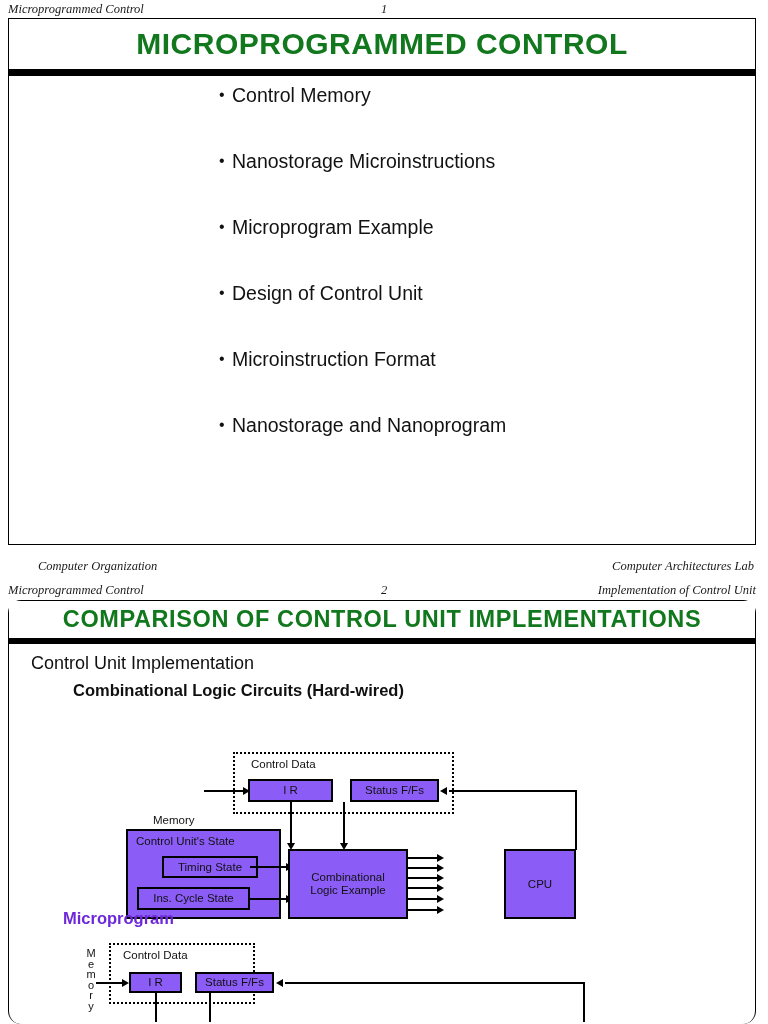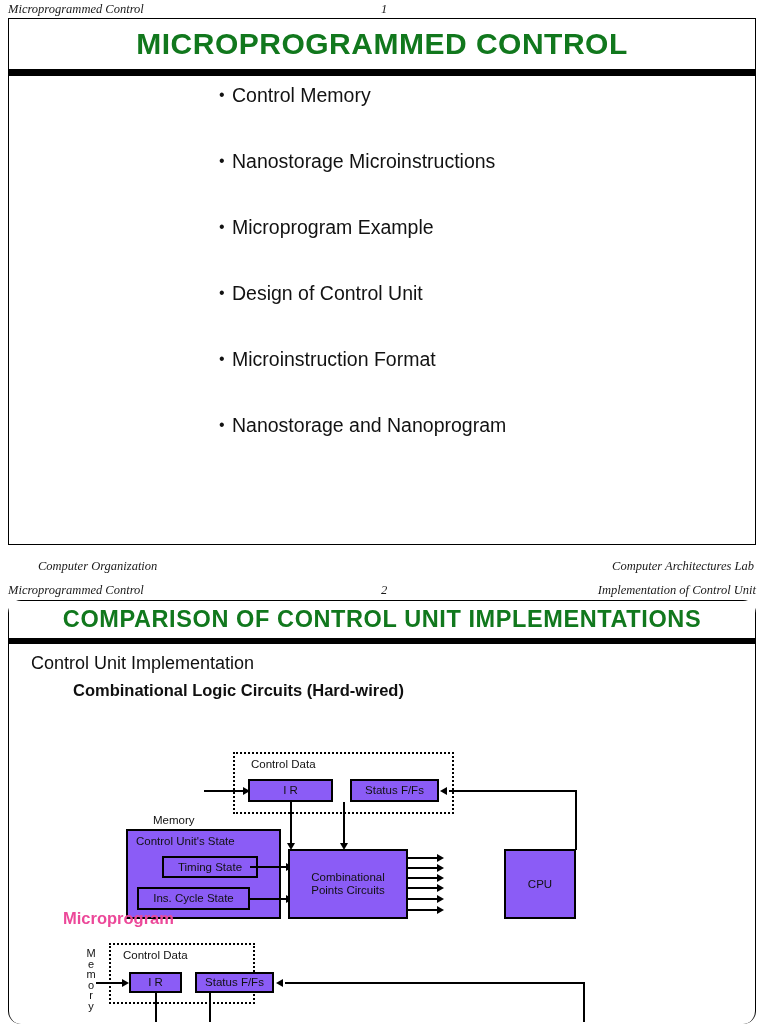--- a/index.html
+++ b/index.html
@@ -250,7 +250,7 @@
 
         <div class="box" style="left:279px;top:205px;width:120px;height:70px;flex-direction:column;">
           <span>Combinational</span>
-          <span>Points Circuits</span>
+          <span>Logic Example</span>
         </div>
 
         <div class="bus-group">

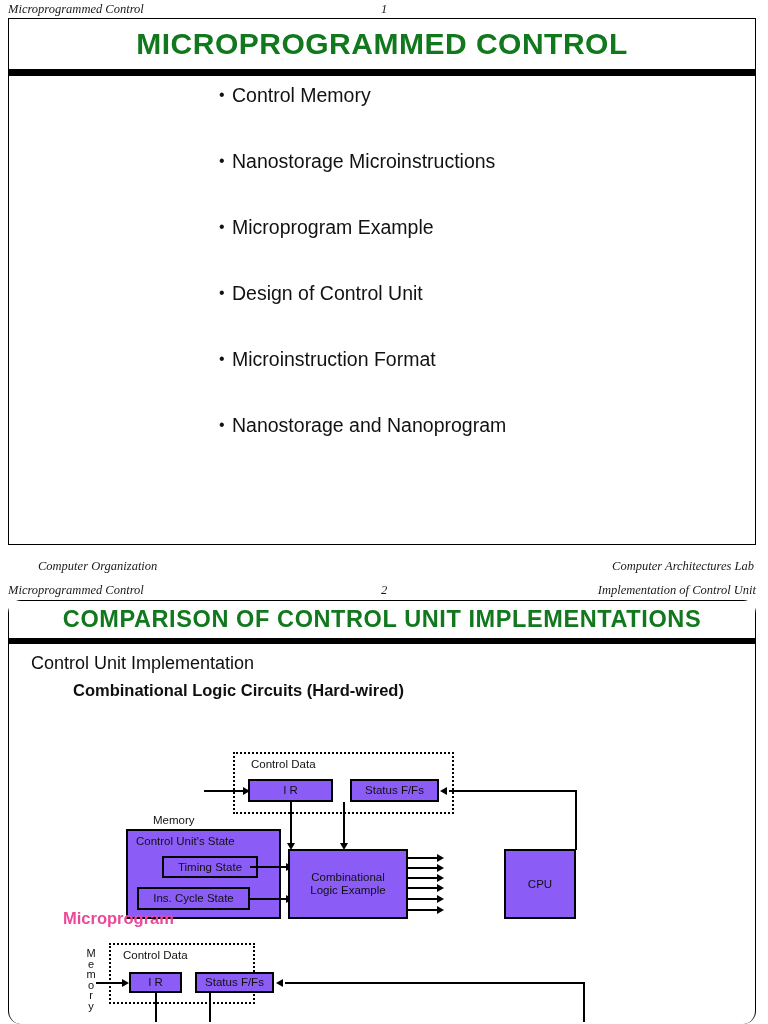--- a/index.html
+++ b/index.html
@@ -98,7 +98,7 @@
     left:54px;top:265px;
     font-size:16.5px;
     font-weight:bold;
-    color:#ec4899;
+    color:#6d28d9;
   }
 
   

